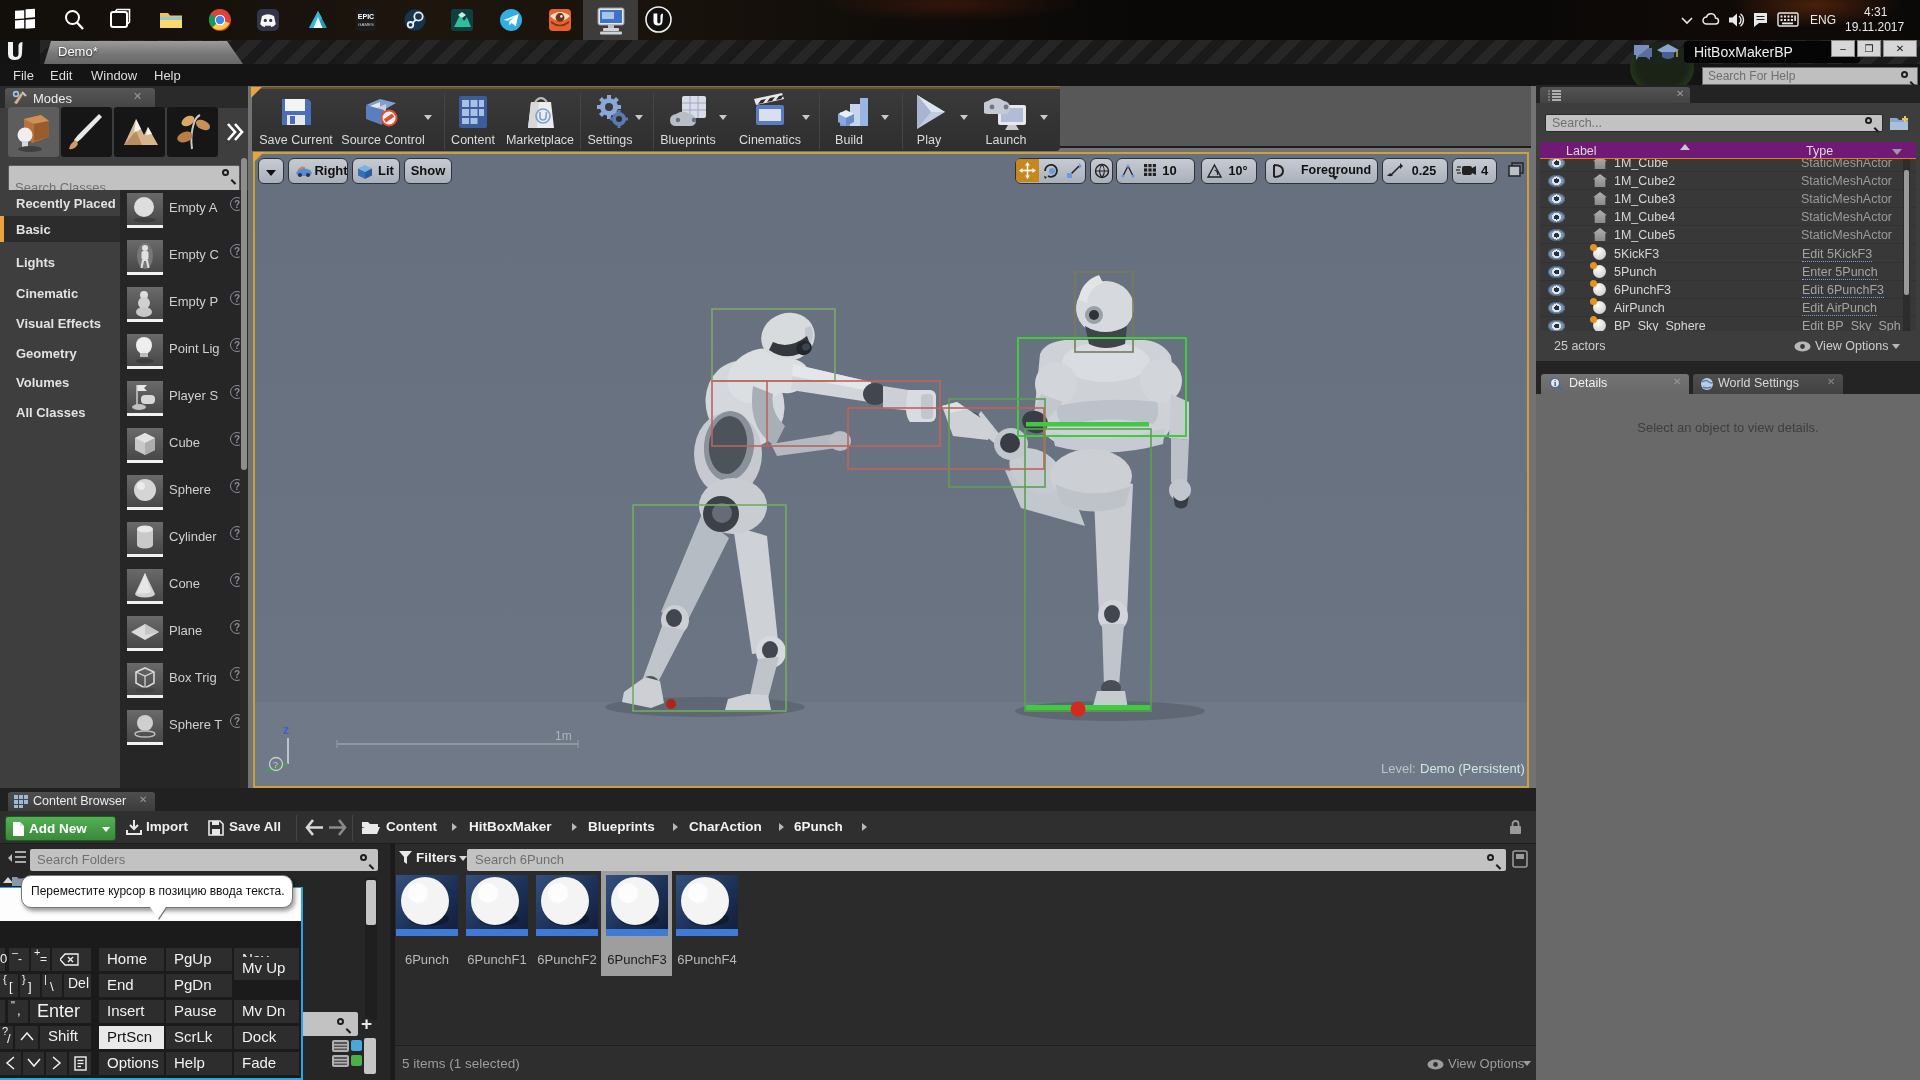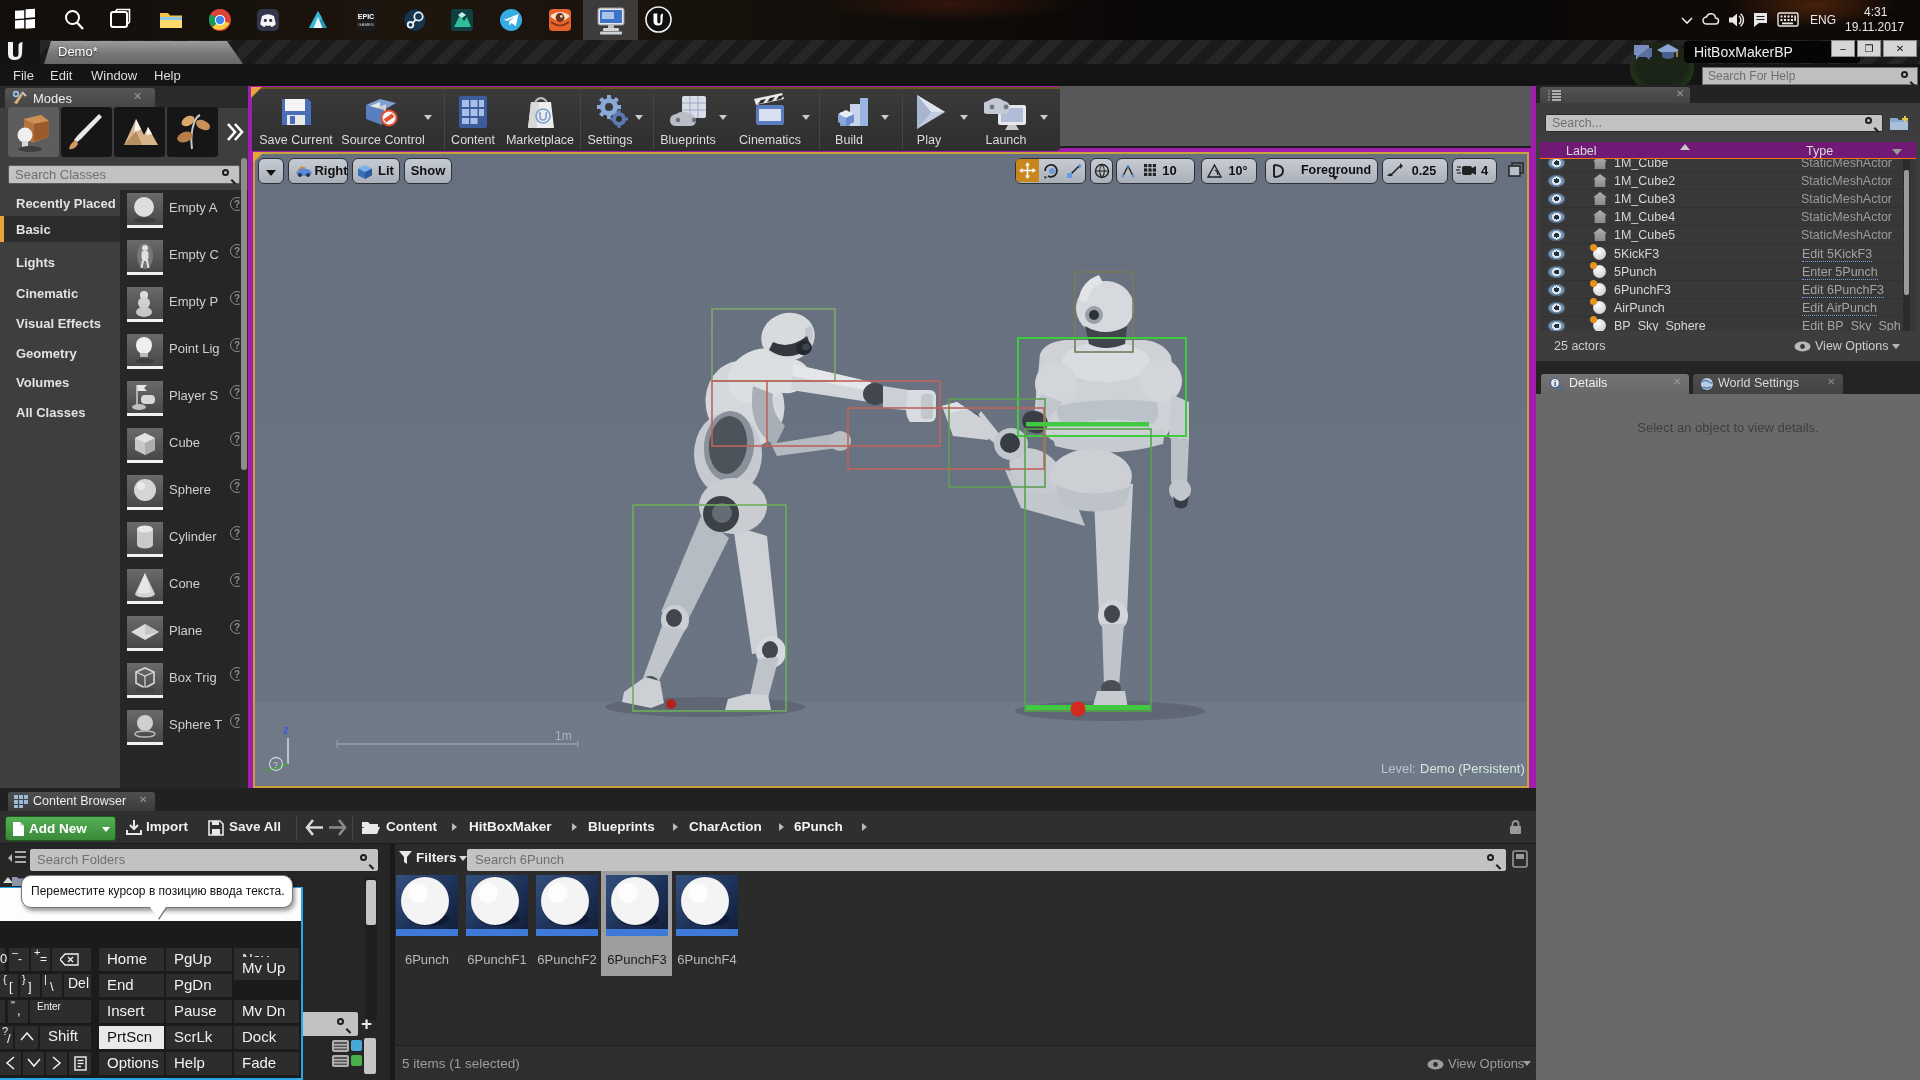--- a/index.html
+++ b/index.html
@@ -33,7 +33,7 @@
 #helpsearch { left:1702px; top:67px; width:216px; height:18px; background:#bfbfbf; border:1px solid #6a6a6a; color:#6f6f6f; font-size:12px; padding:1px 5px; }
 
 #modespanel { left:0; top:86px; width:248px; height:702px; background:#3e3e3e; }
-#centerarea { left:248px; top:86px; width:1288px; height:702px; background:#a21caf; }
+#centerarea { left:248px; top:86px; width:1288px; height:702px; background:#737373; }
 #toolbar { left:4px; top:1px; width:808px; height:64px; background:linear-gradient(#3a3a3a,#2e2e2e); border-top:2px solid #6f521c; border-radius:0 0 4px 0; }
 #viewport { left:5px; top:66px; width:1276px; height:636px; background:#6b7582; border:2px solid #c9a23c; }
 #rightpanel { left:1536px; top:85px; width:384px; height:995px; background:#2c2c2c; }

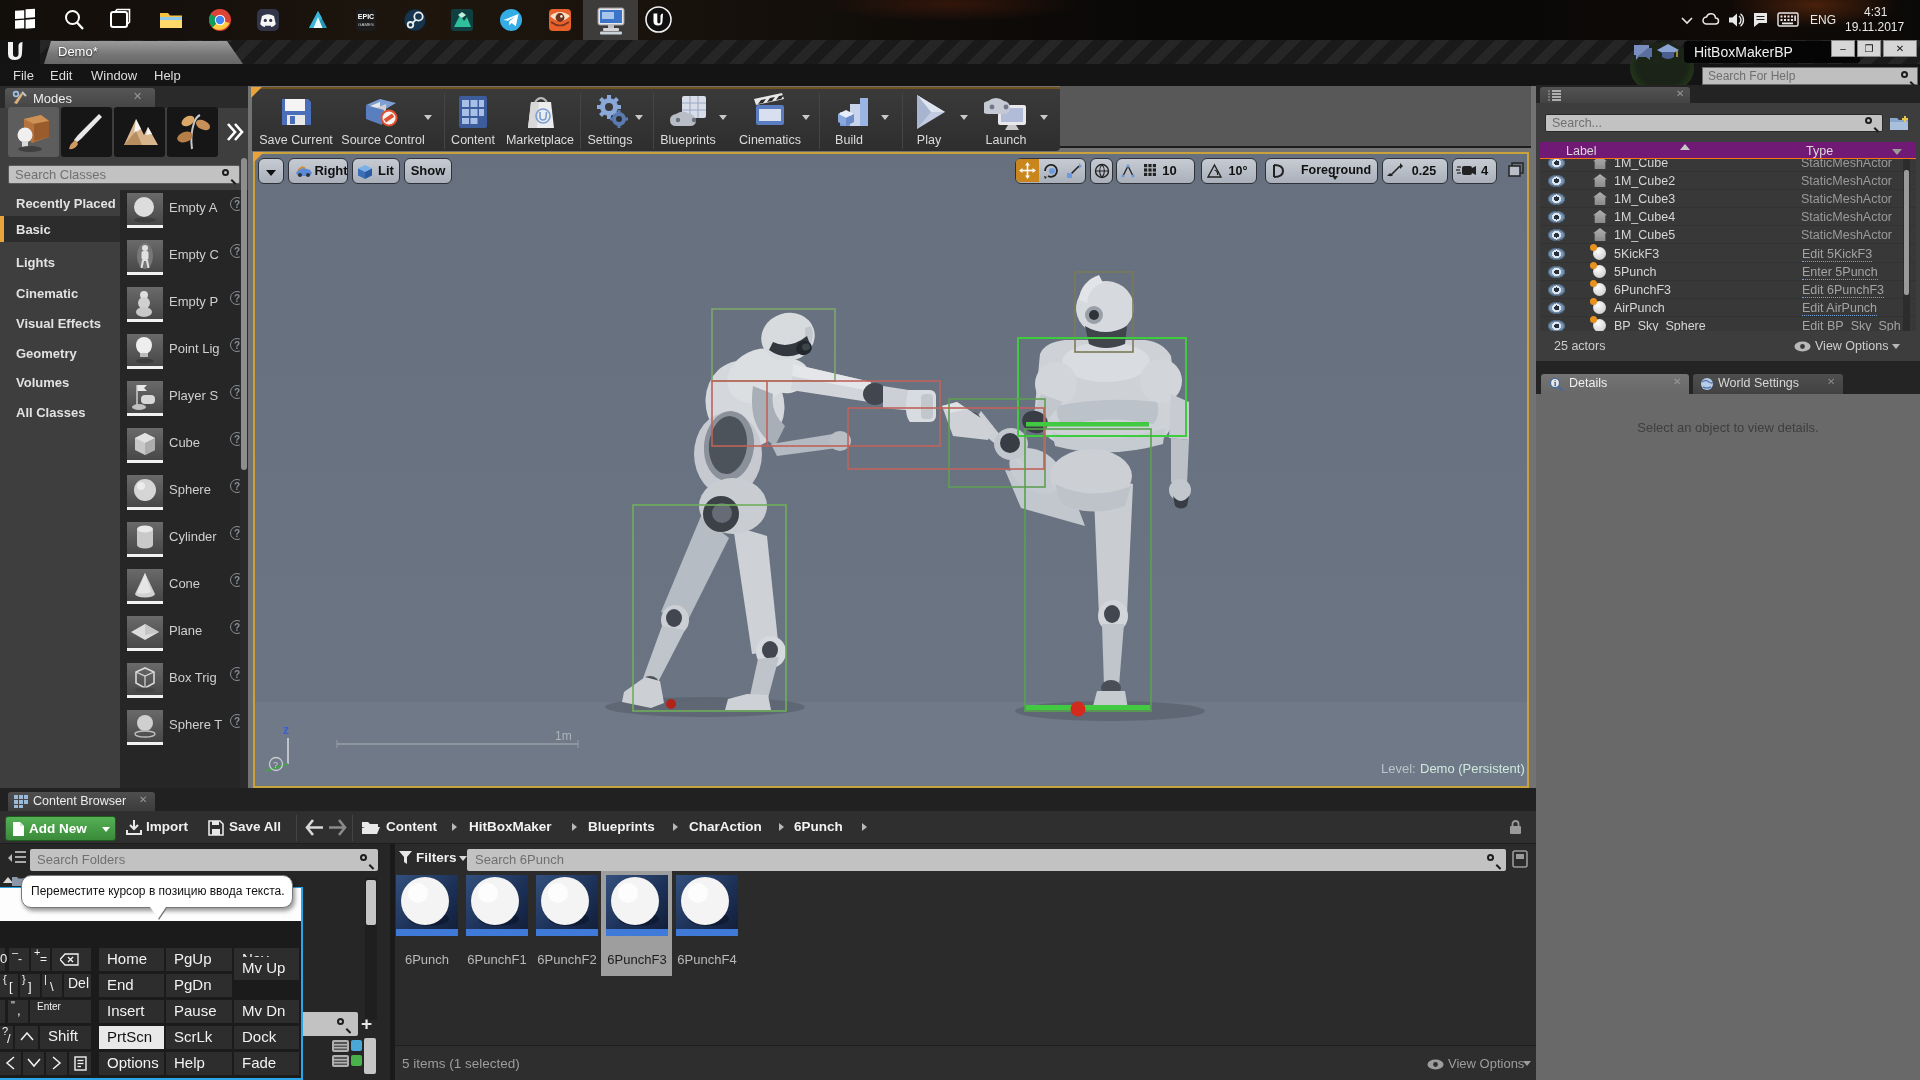--- a/index.html
+++ b/index.html
@@ -260,7 +260,7 @@
         <path d="M2 2 L9 10 L2 18 M9 2 L16 10 L9 18" stroke="#fff" stroke-width="2.6" fill="none"></path>
       </svg>
 
-    <div class="abs srch" style="left:8px;top:79px;width:232px;height:19px;font-size:13px;padding:1px 6px;border:1px solid #5a5a5a;">Search Classes<span class="mag" style="right:10px;top:3px;"></span></div>
+    <div class="abs srch" style="left:8px;top:79px;width:232px;height:19px;font-size:13px;padding:14px 6px;border:1px solid #5a5a5a;">Search Classes<span class="mag" style="right:10px;top:3px;"></span></div>
 
     <div class="abs" style="left:0;top:104px;width:120px;height:598px;background:#3e3e3e;color:#e2e2e2;font-size:13px;font-weight:bold;">
       <div class="abs" style="left:16px;top:6px;">Recently Placed</div>

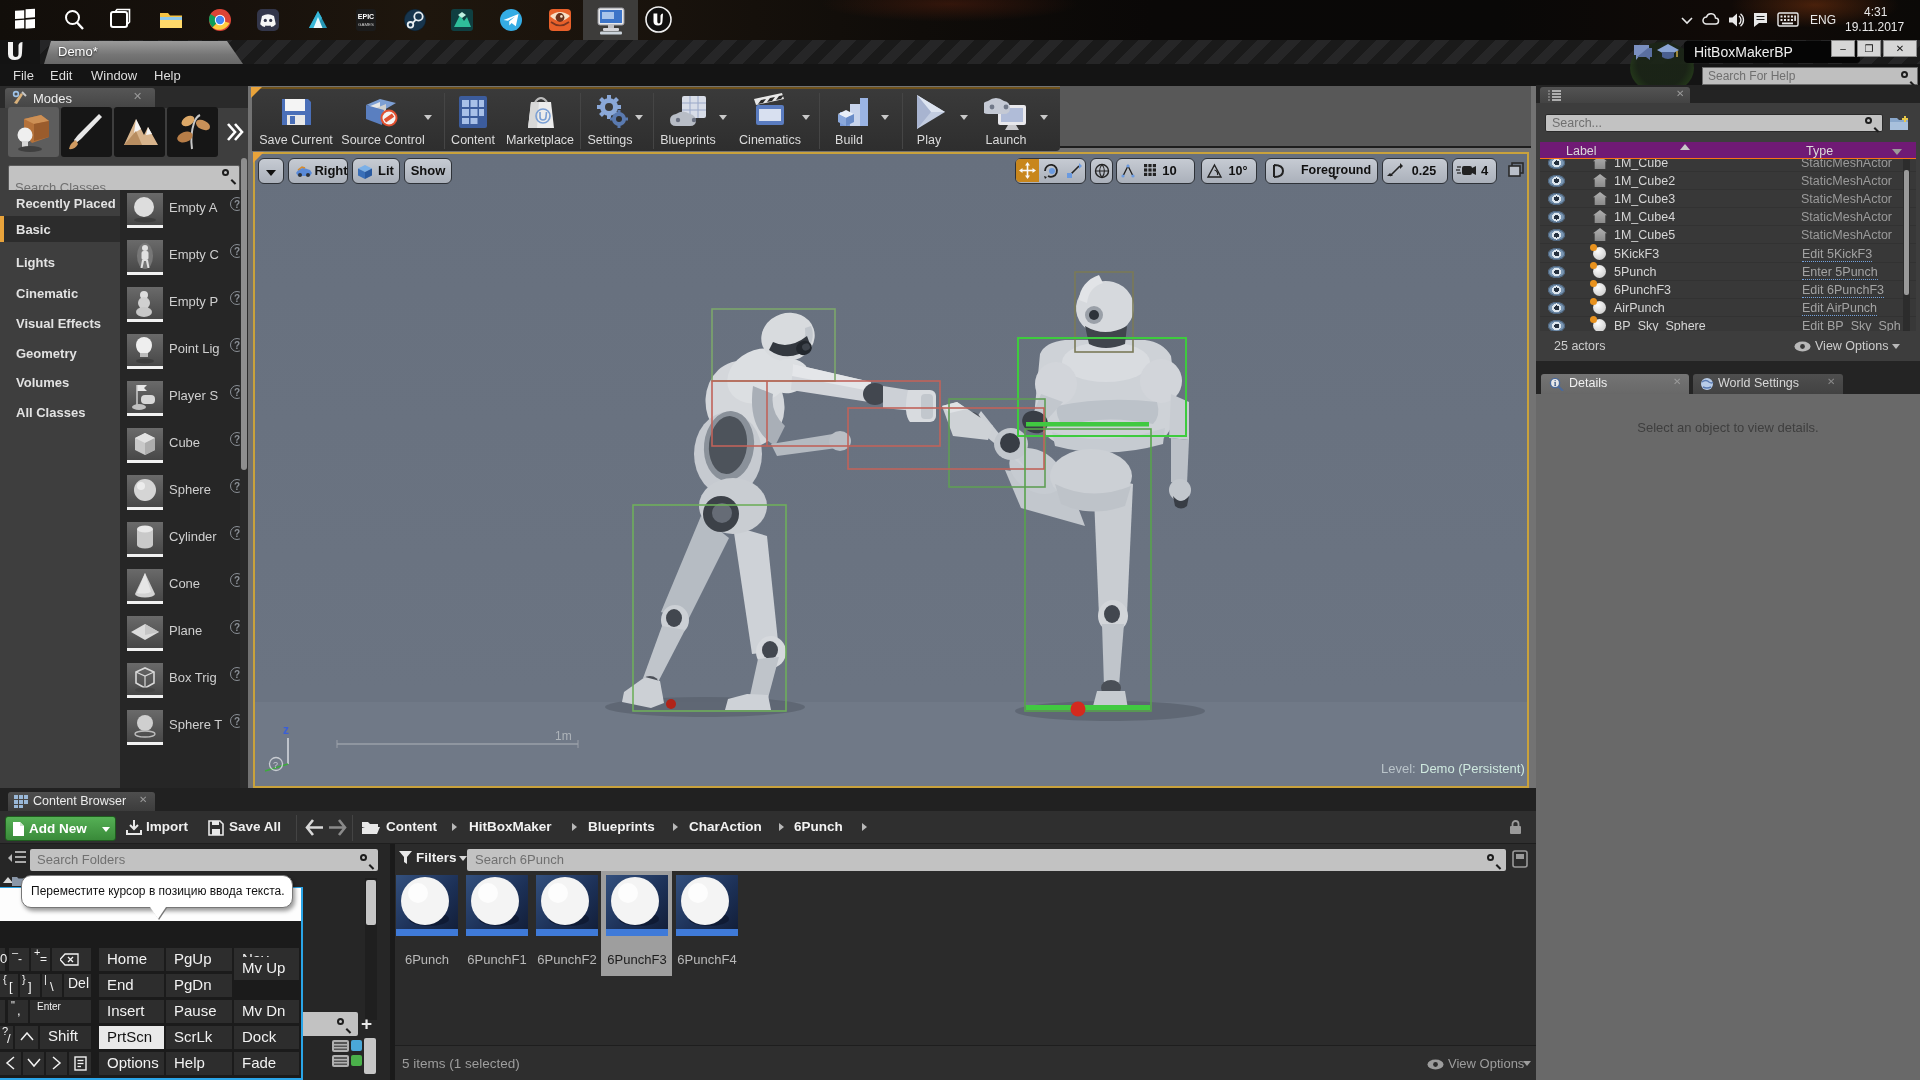--- a/index.html
+++ b/index.html
@@ -1147,7 +1147,7 @@
           <span style="position:absolute;left:9px;top:3px;font-size:13px;">,</span>
         </div>
       <div class="kk" style="left:30px;top:125px;width:61px;">
-          <span style="position:absolute;left:7px;top:1px;font-size:10px;">Enter</span>
+          <span style="position:absolute;left:7px;top:1px;font-size:18px;">Enter</span>
         </div>
 
       <div class="kk" style="left:-6px;top:151px;width:19px;">

